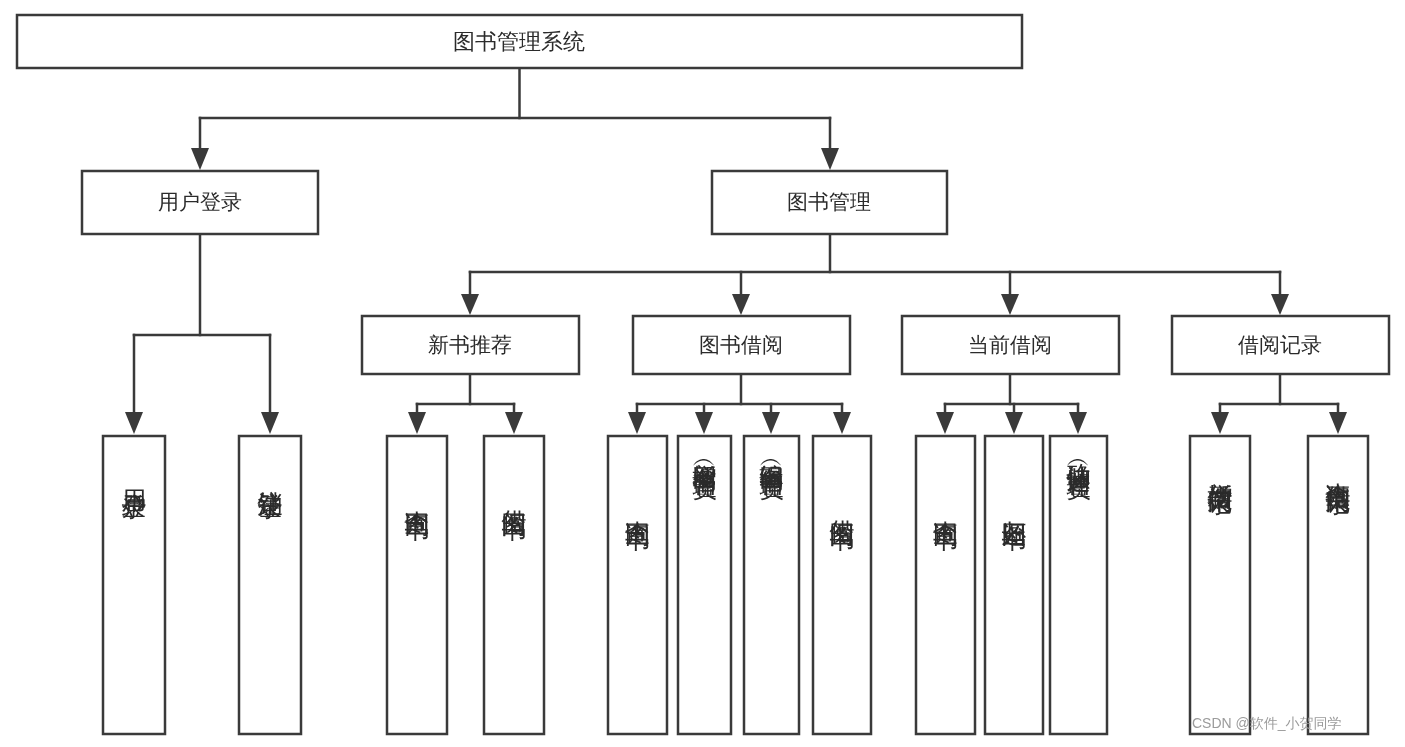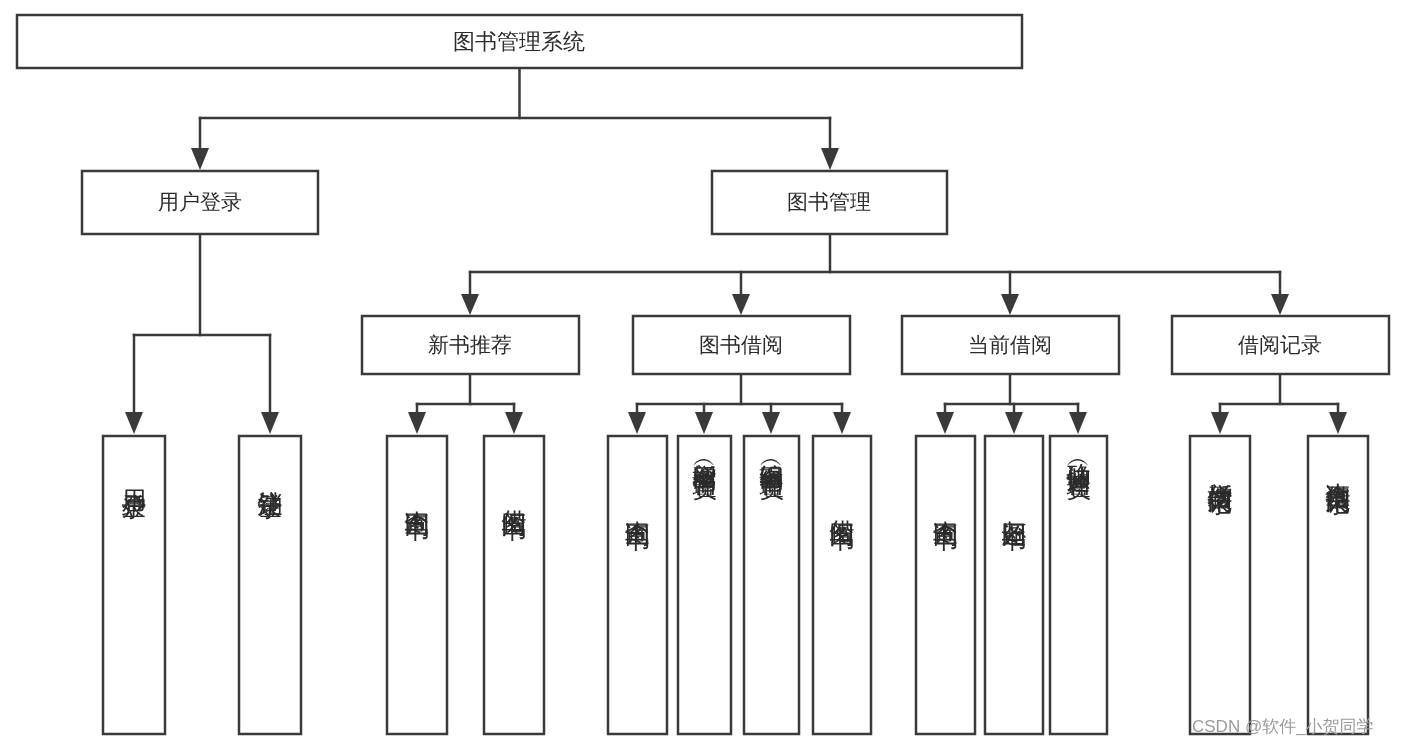--- a/index.html
+++ b/index.html
@@ -77,7 +77,7 @@
     left: 1192px;
     top: 715px;
     font-family: "Liberation Sans", "DejaVu Sans", sans-serif;
-    font-size: 17px;
+    font-size: 14px;
     color: #9b9b9b;
     white-space: nowrap;
   }

